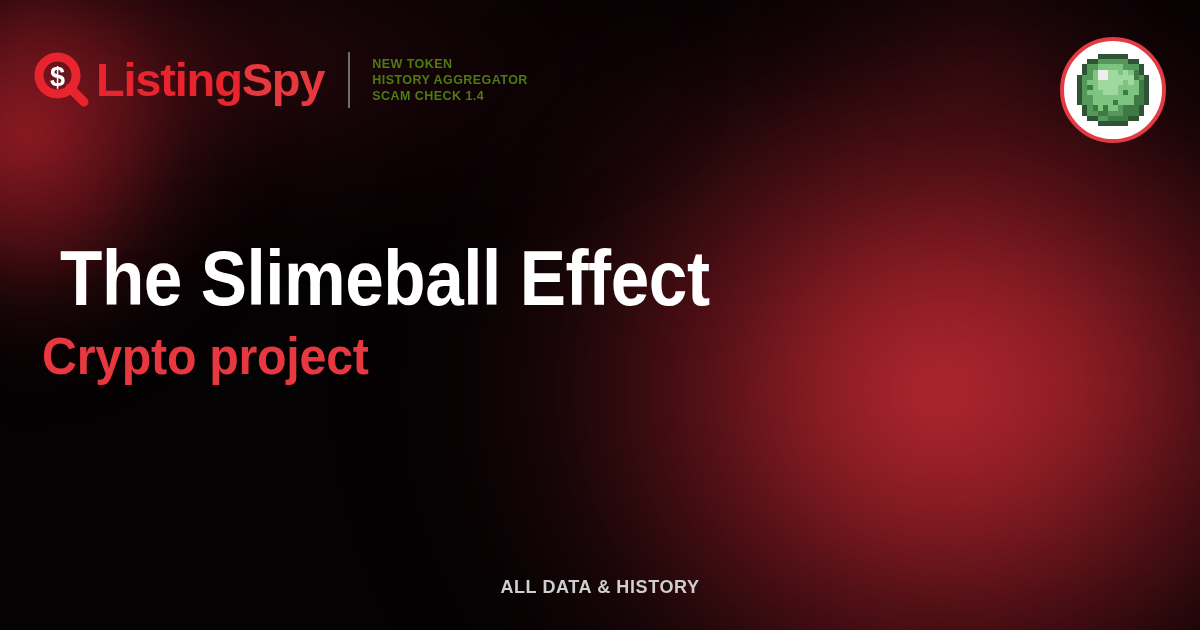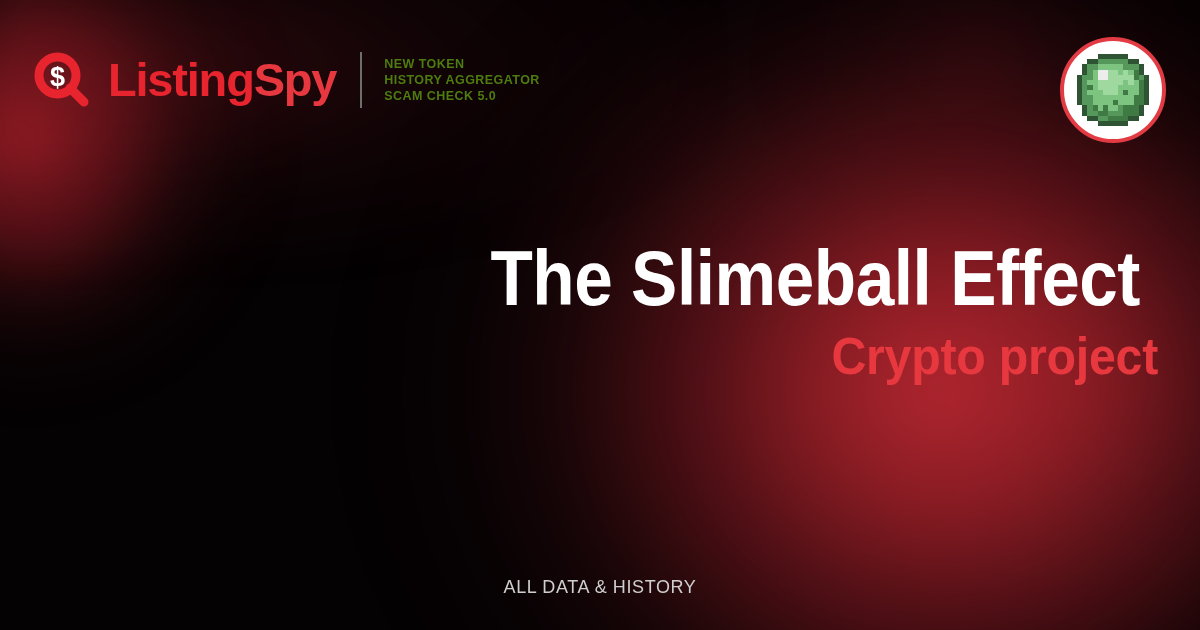--- a/index.html
+++ b/index.html
@@ -105,7 +105,7 @@
     font-weight: 700;
     letter-spacing: -1.2px;
     line-height: 1;
-    margin-left: 18px;
+    margin-left: 6px;
     margin-top: -2px;
     white-space: nowrap;
   }

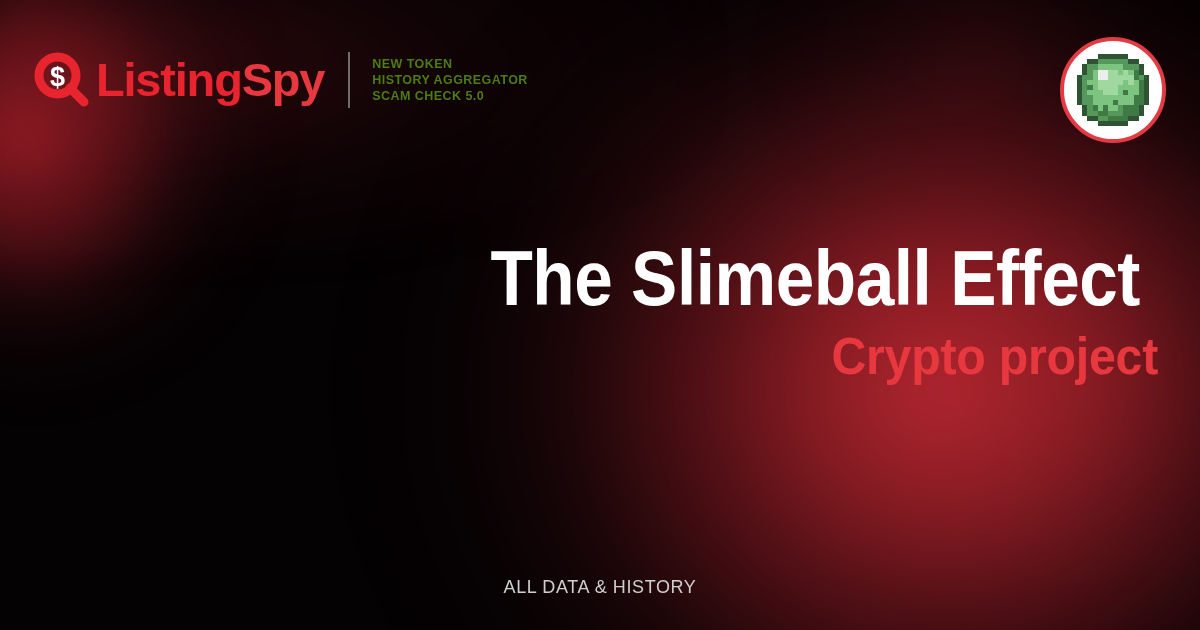--- a/index.html
+++ b/index.html
@@ -221,7 +221,7 @@
     <div class="tagline">
       <div>NEW TOKEN</div>
       <div>HISTORY AGGREGATOR</div>
-      <div>SCAM CHECK 5.0</div>
+      <div>SCAM CHECK 1.4</div>
     </div>
   </div>
 

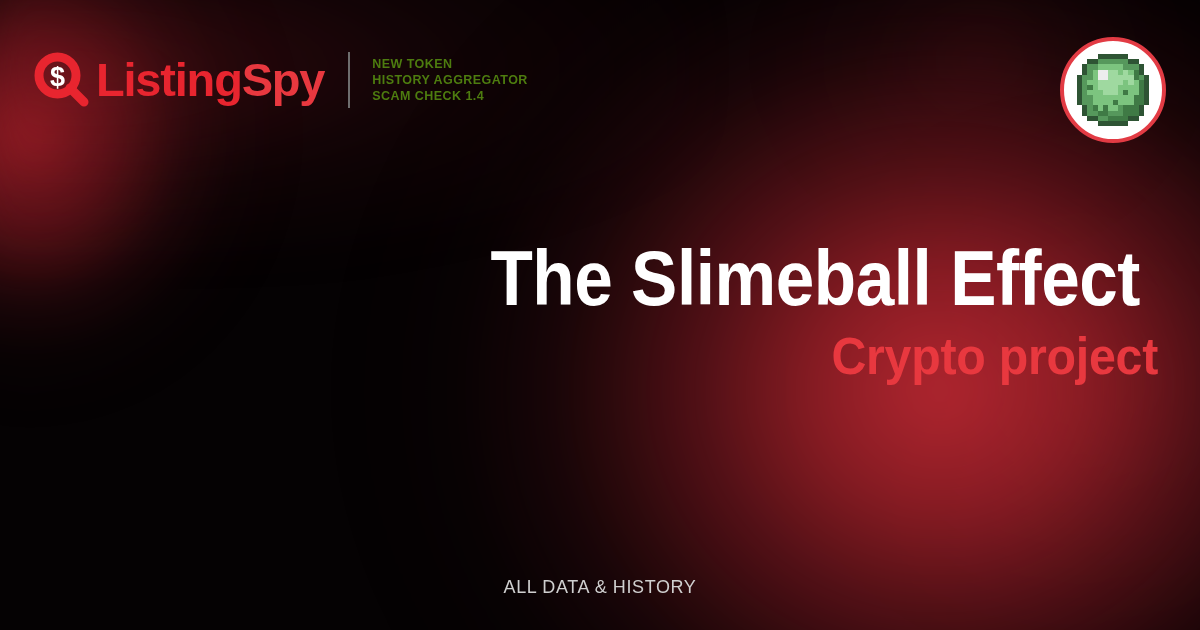--- a/index.html
+++ b/index.html
@@ -155,7 +155,7 @@
     left: 0;
     right: 0;
     top: 236px;
-    text-align: right;
+    text-align: left;
     z-index: 4;
   }
   .headline {

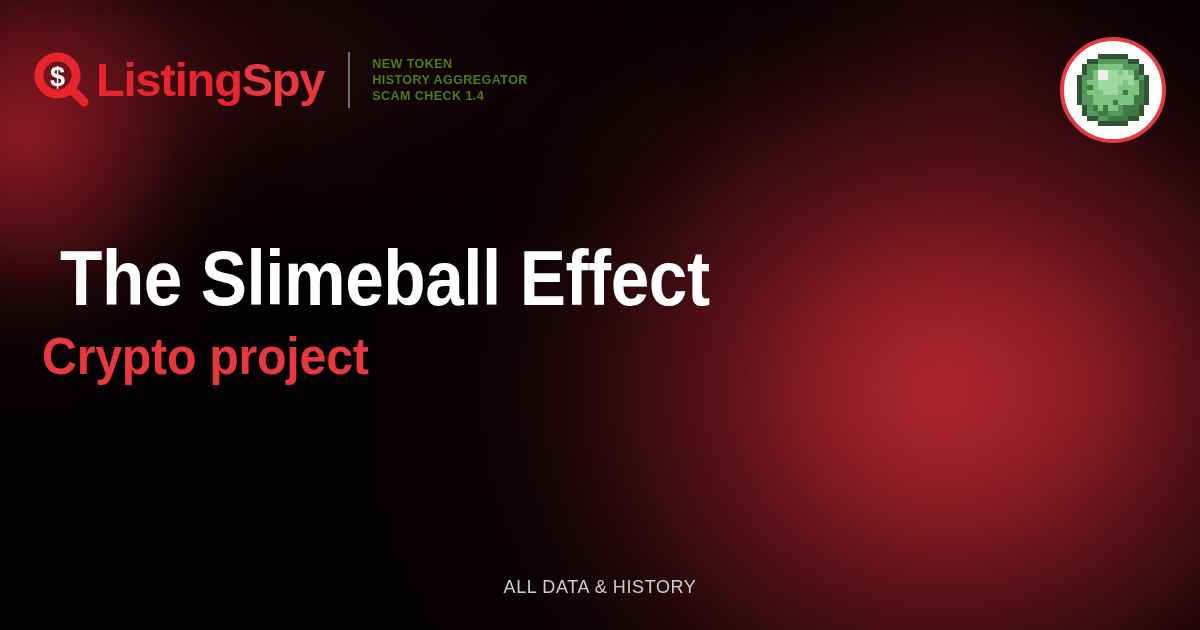--- a/index.html
+++ b/index.html
@@ -188,7 +188,7 @@
     text-align: center;
     color: #cfcfcf;
     font-size: 18px;
-    font-weight: 400;
+    font-weight: 700;
     letter-spacing: 0.6px;
     z-index: 4;
   }

